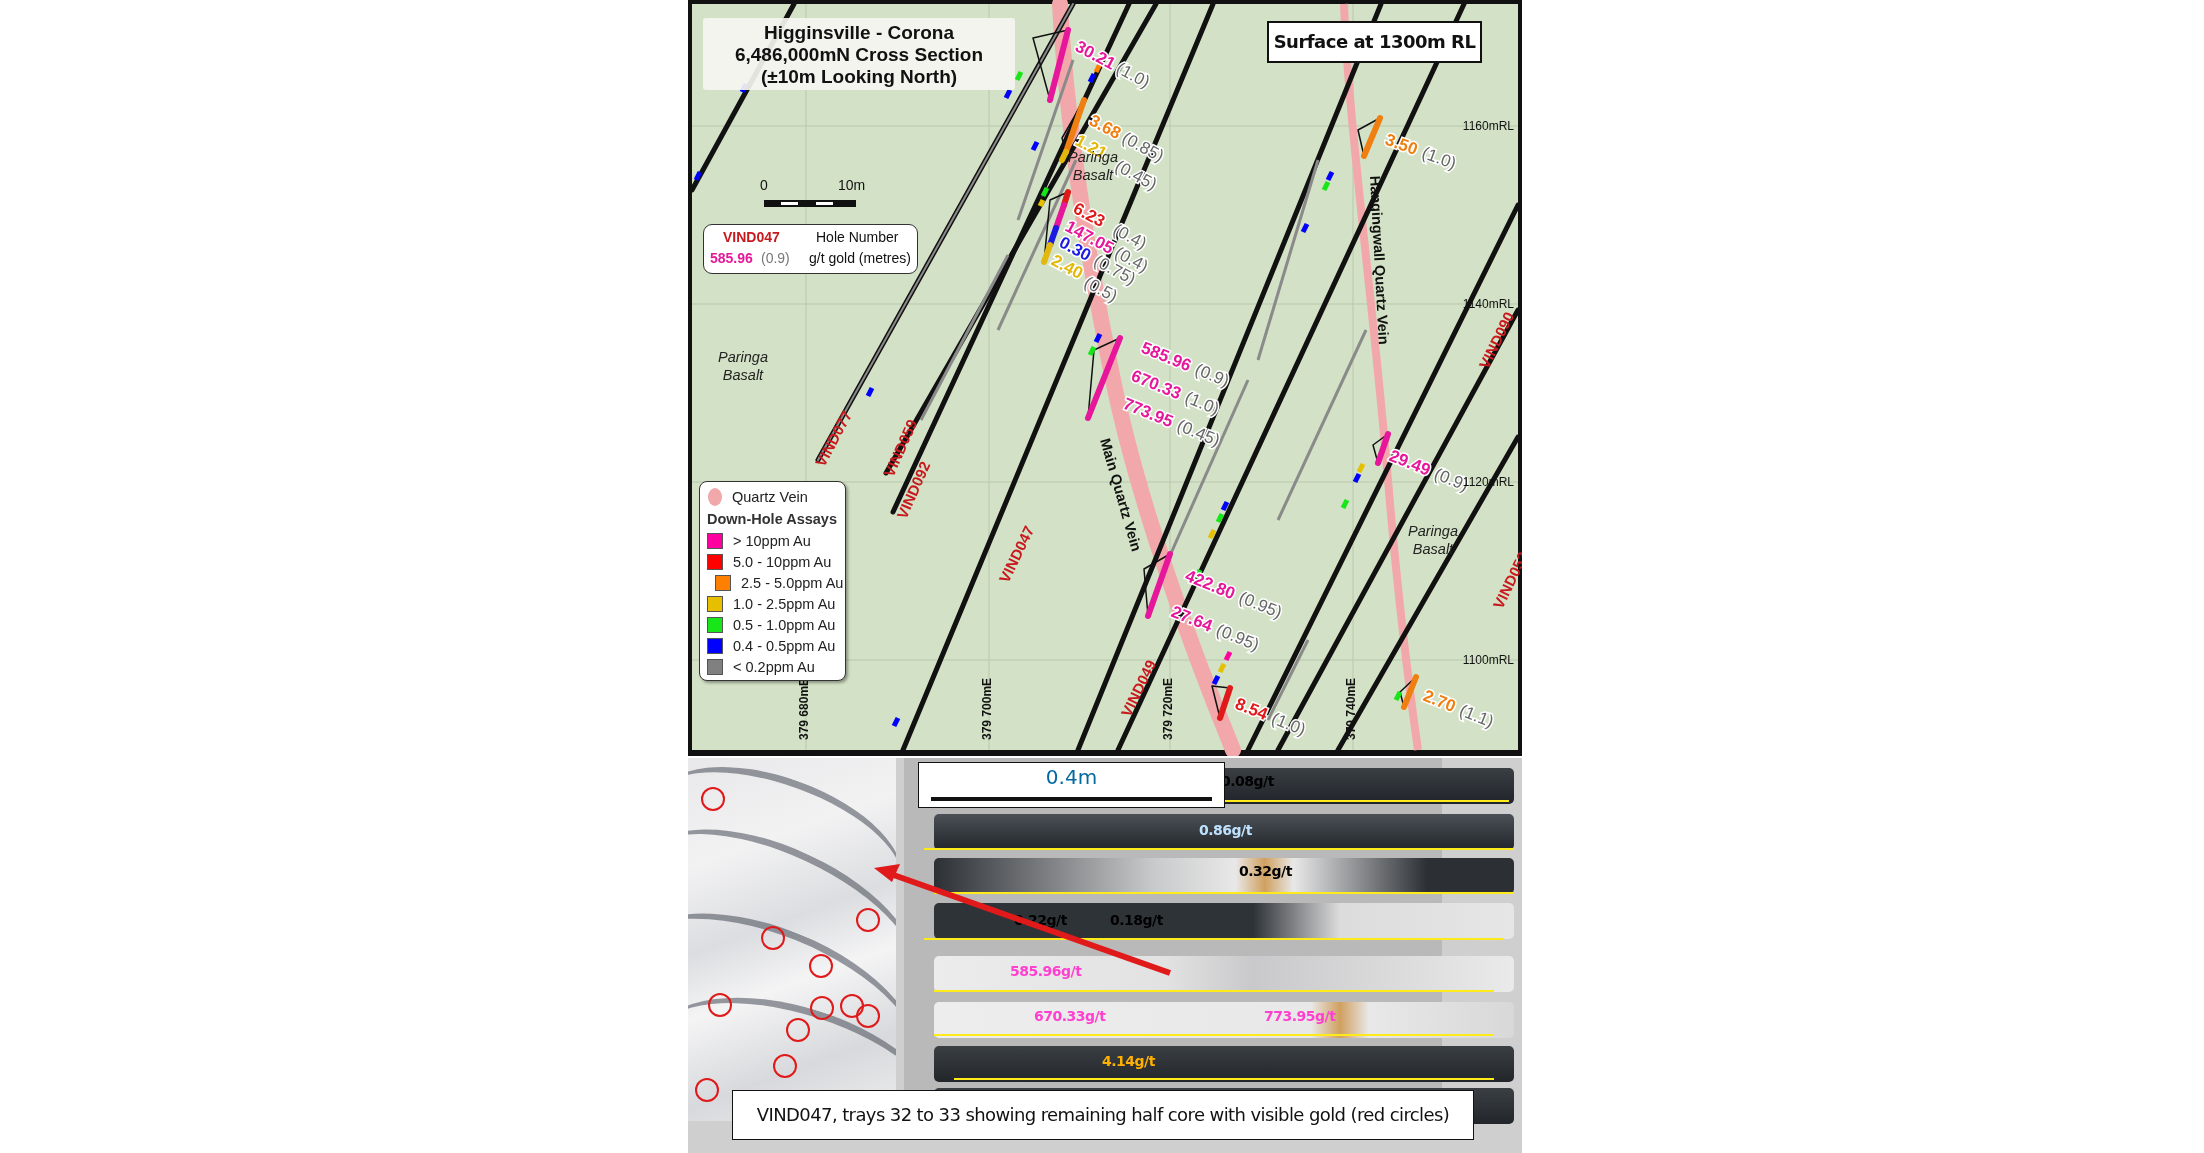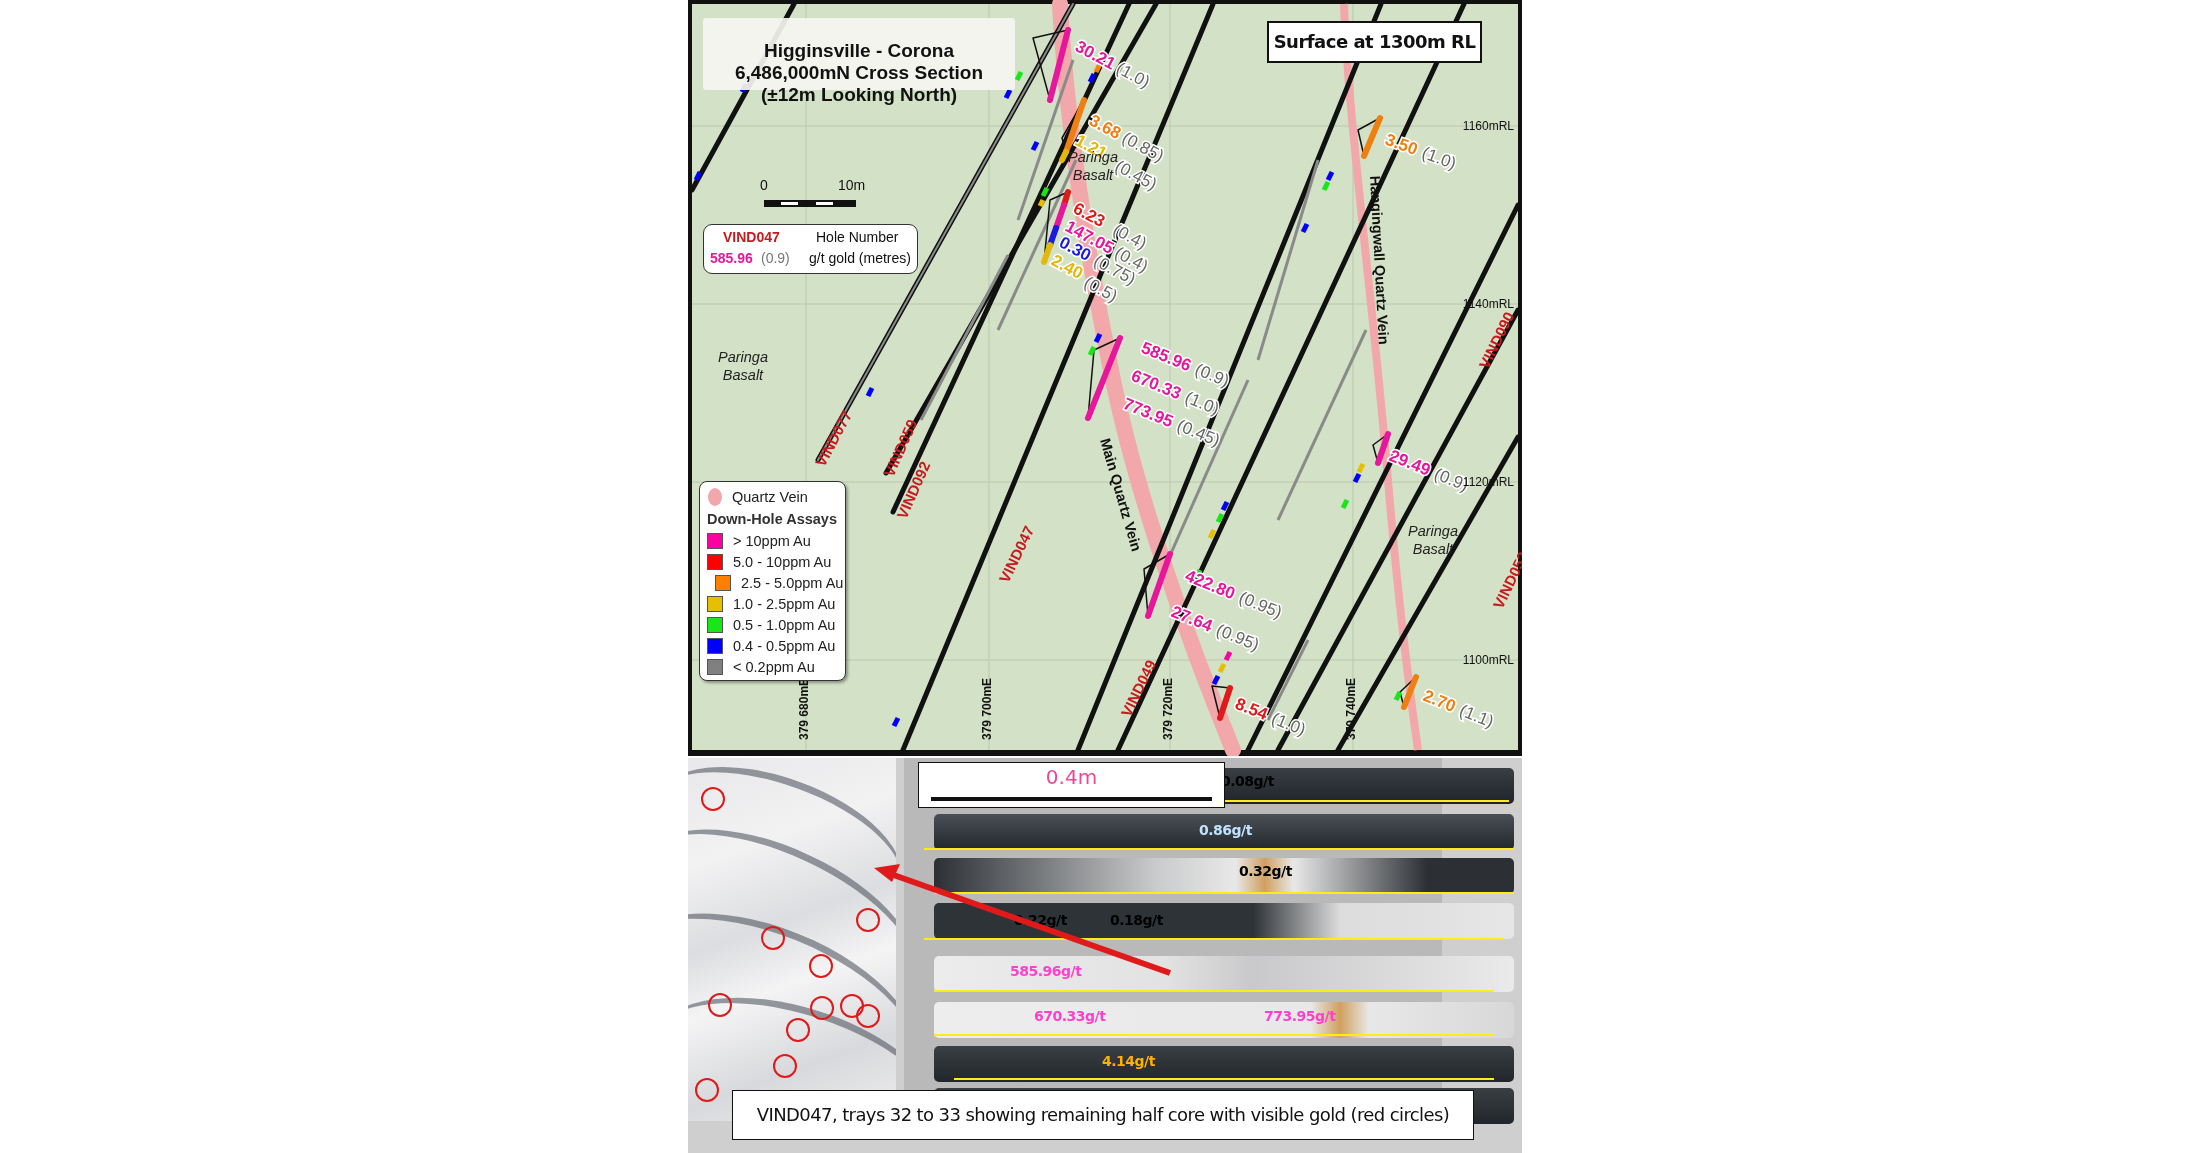--- a/index.html
+++ b/index.html
@@ -7,7 +7,7 @@
   #frame{position:absolute;left:688px;top:0;width:834px;height:1153px;background:#fff;}
   #map{position:absolute;left:0;top:0;width:834px;height:756px;}
   #map svg{display:block;}
-  .title-box{position:absolute;left:15px;top:18px;width:312px;height:72px;background:rgba(245,245,240,0.92);border-radius:3px;text-align:center;font-weight:bold;font-size:19px;line-height:22px;color:#111;padding-top:22px;box-sizing:border-box;}
+  .title-box{position:absolute;left:15px;top:18px;width:312px;height:72px;background:rgba(245,245,240,0.92);border-radius:3px;text-align:center;font-weight:bold;font-size:19px;line-height:22px;color:#111;padding-top:4px;box-sizing:border-box;}
   .surface-box{position:absolute;left:579px;top:21px;width:215px;height:42px;background:#fff;border:2px solid #111;box-sizing:border-box;font-size:18px;text-align:center;line-height:38px;color:#111;font-family:"DejaVu Sans",sans-serif;font-weight:bold;letter-spacing:-0.5px;}
   .key-box{position:absolute;left:15px;top:224px;width:215px;height:50px;background:#fff;border:1.5px solid #333;border-radius:9px;box-sizing:border-box;font-size:14px;}
   .key-box .r{position:absolute;font-family:"Liberation Sans",sans-serif;}

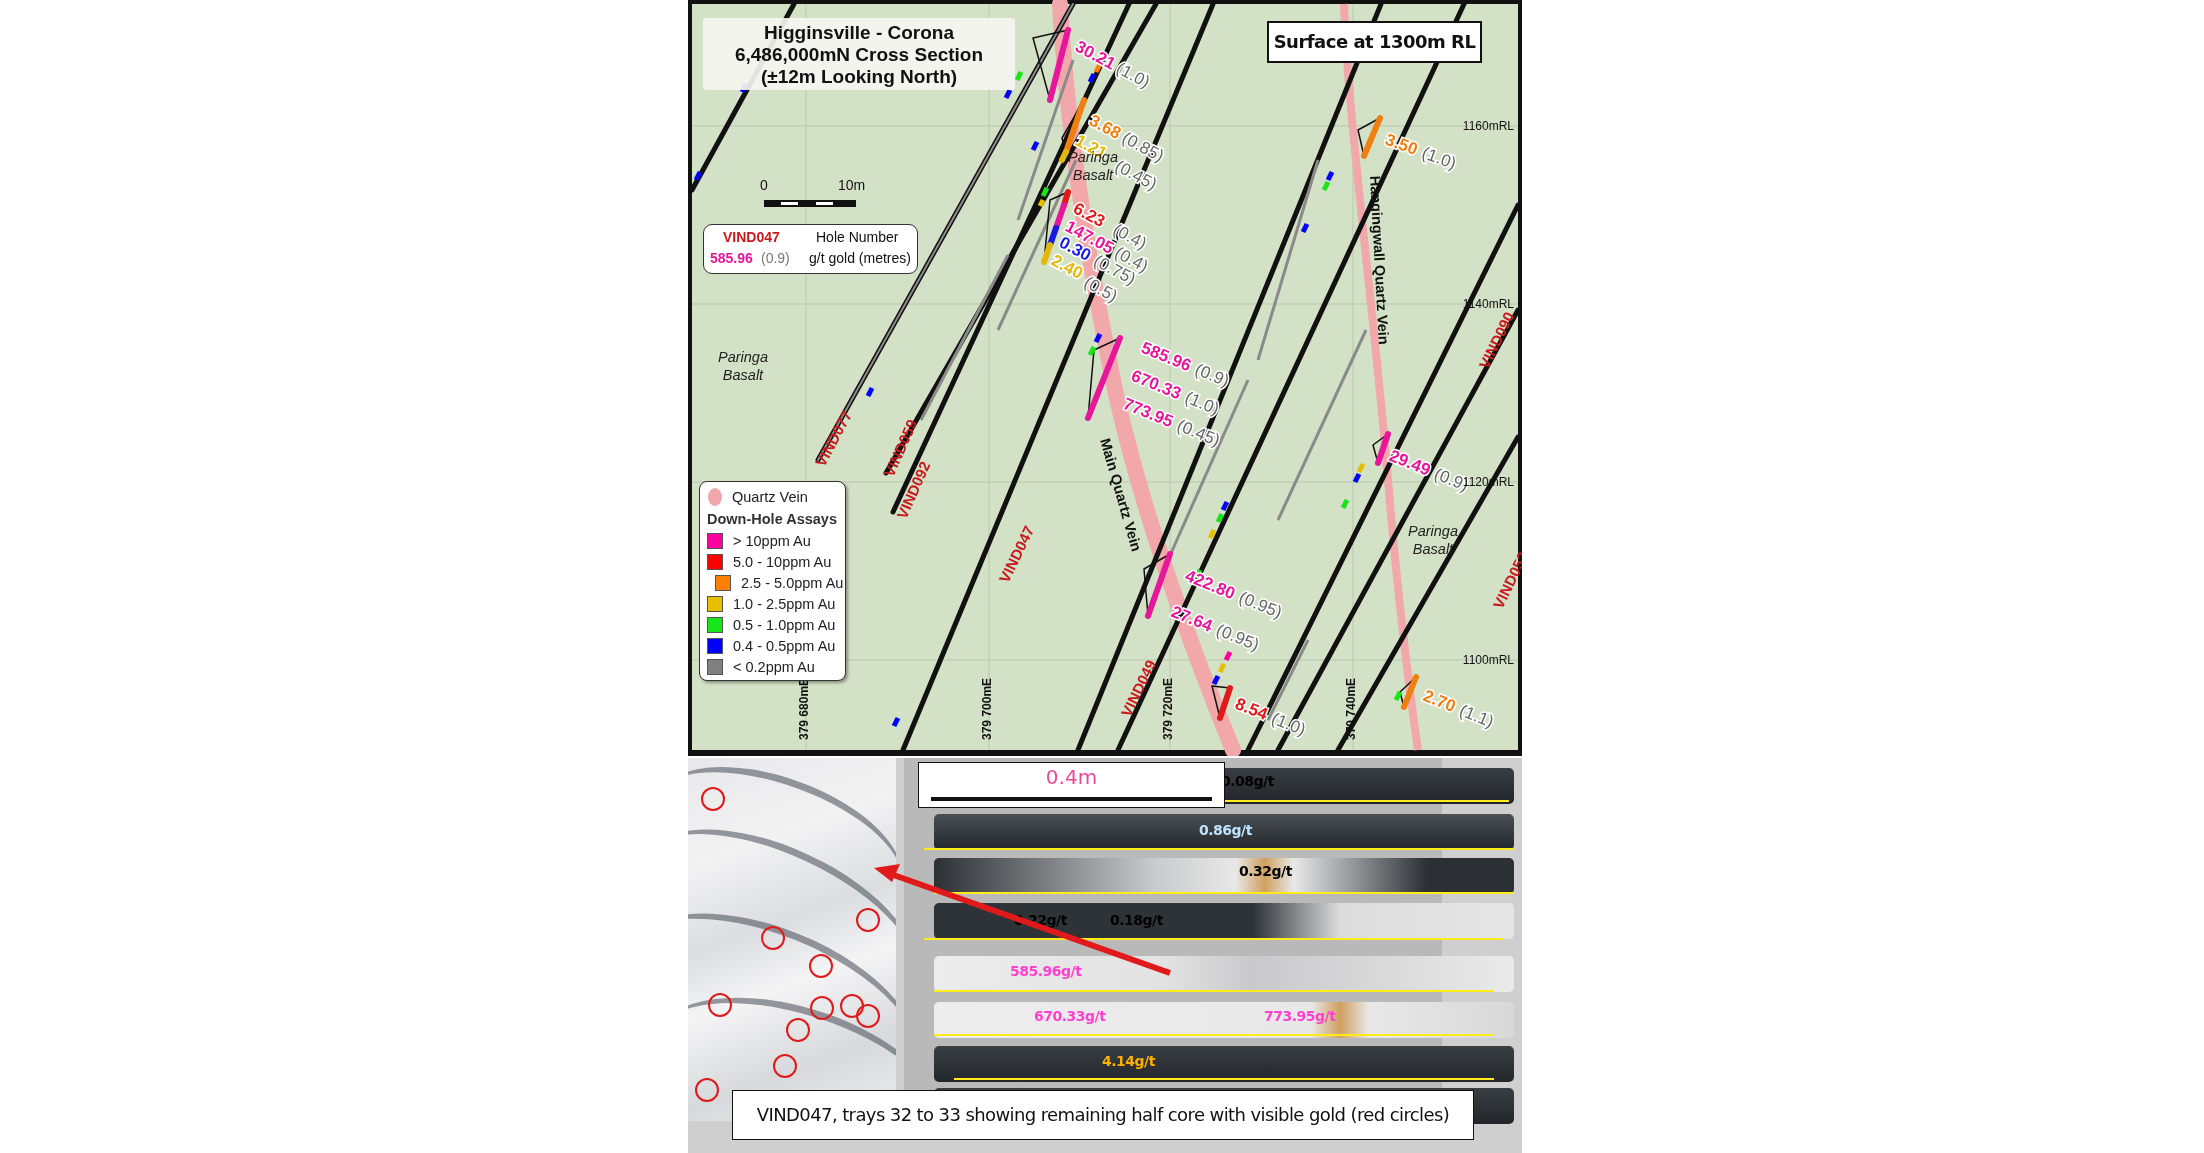--- a/index.html
+++ b/index.html
@@ -201,7 +201,7 @@
     <div class="title-box">
       <div>Higginsville - Corona</div>
       <div>6,486,000mN Cross Section</div>
-      <div>(±12m Looking North)</div>
+      <div>(±10m Looking North)</div>
     </div>
 
     <div class="surface-box">Surface at 1300m RL</div>

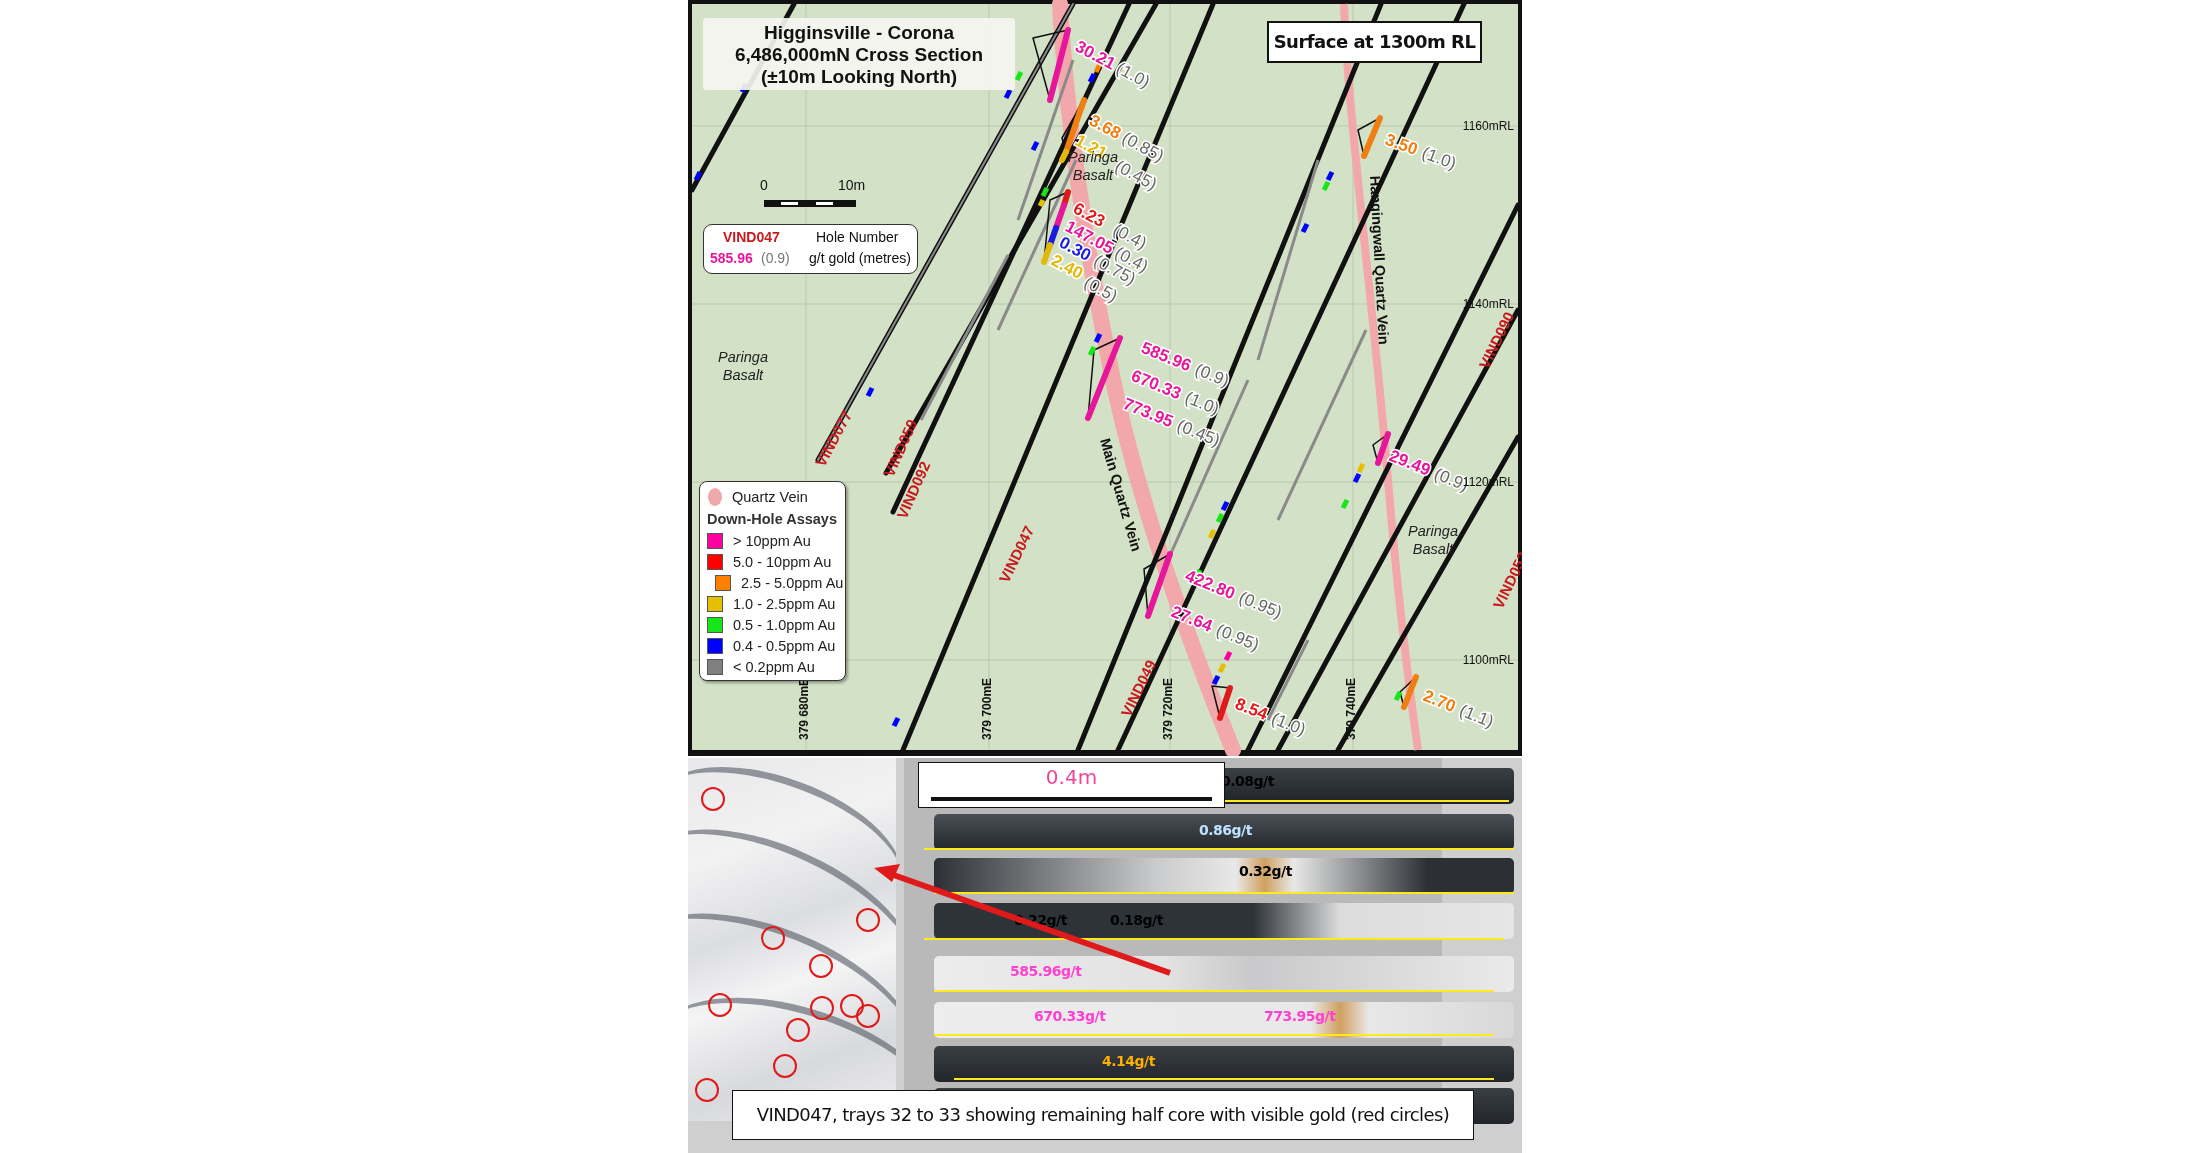--- a/index.html
+++ b/index.html
@@ -25,7 +25,7 @@
   .yl{position:absolute;height:2px;background:#ffeb1a;}
   .ctext{position:absolute;font-family:"DejaVu Sans",sans-serif;font-weight:bold;font-size:14px;letter-spacing:-0.5px;}
   .scale-box{position:absolute;left:230px;top:4px;width:307px;height:46px;background:#fff;border:1.5px solid #111;box-sizing:border-box;}
-  .scale-box .lbl{position:absolute;left:0;right:0;top:2px;text-align:center;font-family:"DejaVu Sans",sans-serif;font-size:20px;color:#ec4899;}
+  .scale-box .lbl{position:absolute;left:0;right:0;top:2px;text-align:center;font-family:"DejaVu Sans",sans-serif;font-size:20px;color:#0369a1;}
   .scale-box .bar{position:absolute;left:12px;right:12px;top:34px;height:4px;background:#111;}
   .caption{position:absolute;left:44px;top:332px;width:742px;height:50px;background:#fff;border:1.5px solid #111;box-sizing:border-box;font-family:"DejaVu Sans",sans-serif;font-size:18px;letter-spacing:-0.6px;color:#111;text-align:center;line-height:48px;}
 </style>

